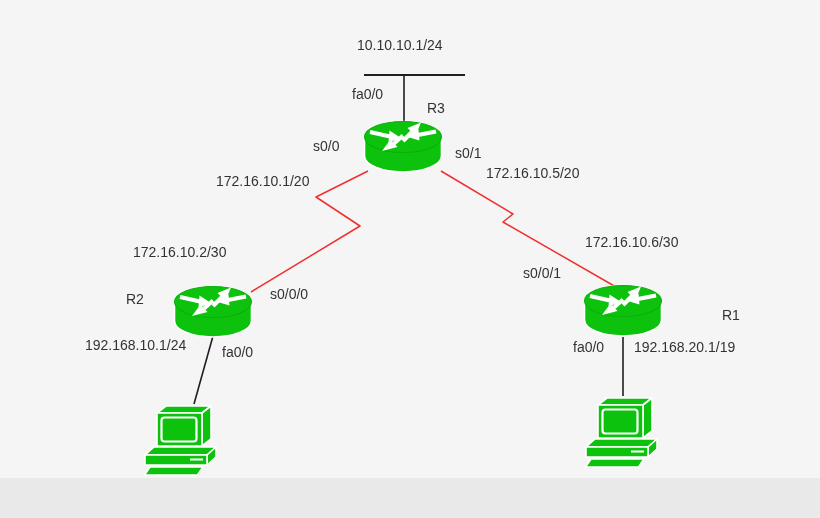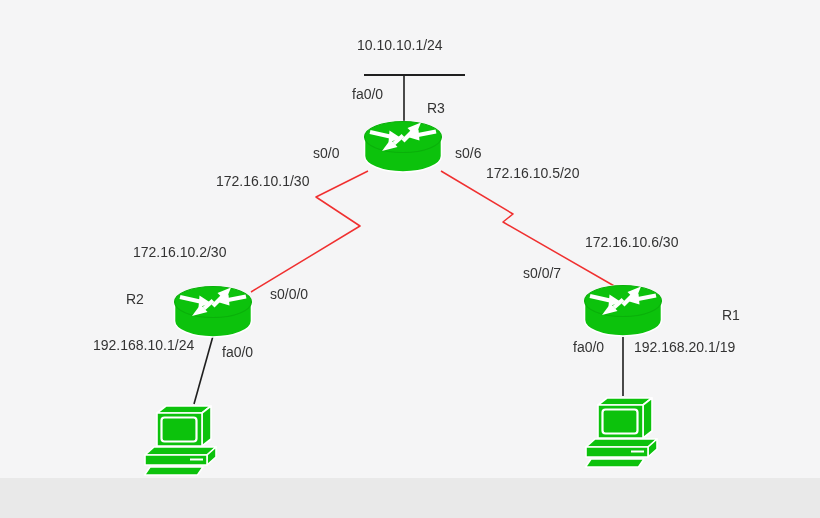--- a/index.html
+++ b/index.html
@@ -76,7 +76,7 @@
   <div class="lbl" style="left:357px;top:37px">10.10.10.1/24</div>
   <div class="lbl" style="left:352px;top:86px">fa0/0</div>
   <div class="lbl" style="left:427px;top:100px">R3</div>
-  <div class="lbl" style="left:313px;top:145px">s0/0</div>
+  <div class="lbl" style="left:313px;top:138px">s0/0</div>
   <div class="lbl" style="left:455px;top:145px">s0/6</div>
   <div class="lbl" style="left:216px;top:173px">172.16.10.1/30</div>
   <div class="lbl" style="left:486px;top:165px">172.16.10.5/20</div>

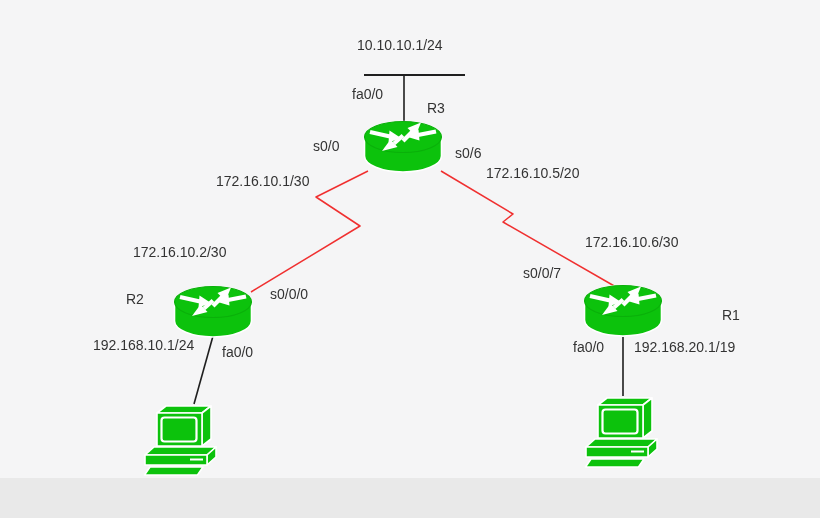--- a/index.html
+++ b/index.html
@@ -77,7 +77,7 @@
   <div class="lbl" style="left:352px;top:86px">fa0/0</div>
   <div class="lbl" style="left:427px;top:100px">R3</div>
   <div class="lbl" style="left:313px;top:138px">s0/0</div>
-  <div class="lbl" style="left:455px;top:145px">s0/6</div>
+  <div class="lbl" style="left:455px;top:145px">s0/1</div>
   <div class="lbl" style="left:216px;top:173px">172.16.10.1/30</div>
   <div class="lbl" style="left:486px;top:165px">172.16.10.5/20</div>
   <div class="lbl" style="left:133px;top:244px">172.16.10.2/30</div>

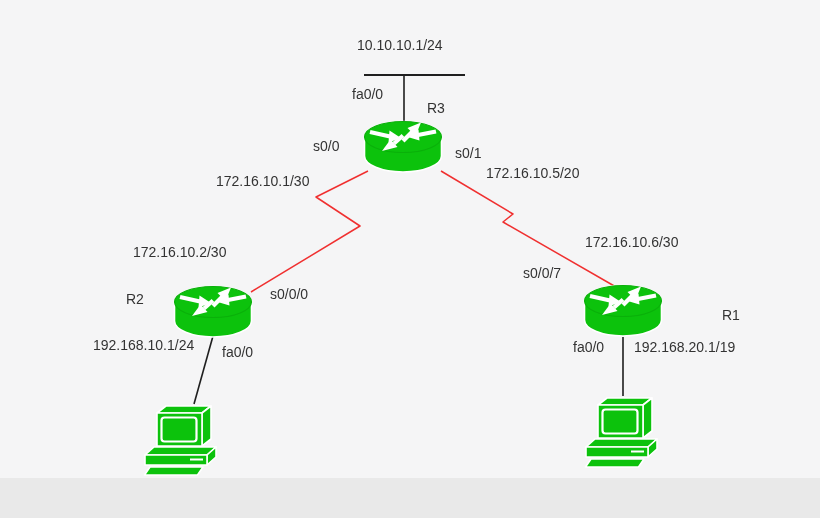--- a/index.html
+++ b/index.html
@@ -78,7 +78,7 @@
   <div class="lbl" style="left:427px;top:100px">R3</div>
   <div class="lbl" style="left:313px;top:138px">s0/0</div>
   <div class="lbl" style="left:455px;top:145px">s0/1</div>
-  <div class="lbl" style="left:216px;top:173px">172.16.10.1/30</div>
+  <div class="lbl" style="left:216px;top:173px">172.16.10.1/20</div>
   <div class="lbl" style="left:486px;top:165px">172.16.10.5/20</div>
   <div class="lbl" style="left:133px;top:244px">172.16.10.2/30</div>
   <div class="lbl" style="left:585px;top:234px">172.16.10.6/30</div>

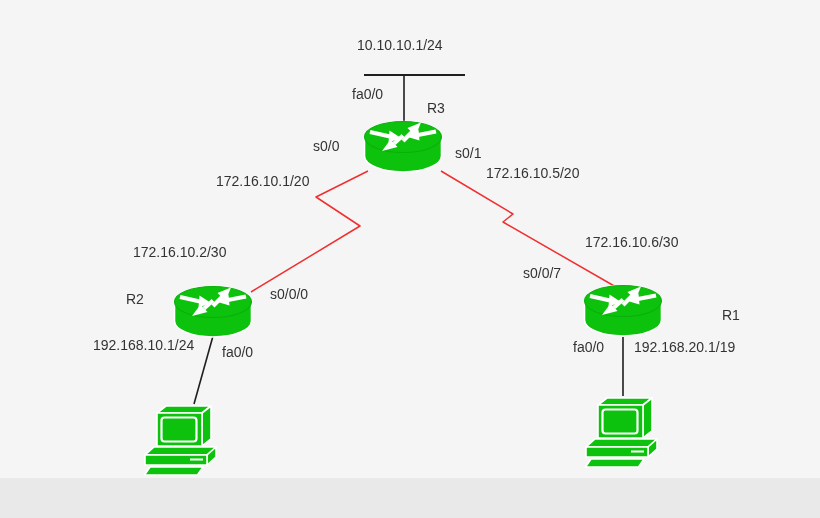--- a/index.html
+++ b/index.html
@@ -84,7 +84,7 @@
   <div class="lbl" style="left:585px;top:234px">172.16.10.6/30</div>
   <div class="lbl" style="left:126px;top:291px">R2</div>
   <div class="lbl" style="left:270px;top:286px">s0/0/0</div>
-  <div class="lbl" style="left:523px;top:265px">s0/0/7</div>
+  <div class="lbl" style="left:523px;top:265px">s0/0/1</div>
   <div class="lbl" style="left:722px;top:307px">R1</div>
   <div class="lbl" style="left:93px;top:337px">192.168.10.1/24</div>
   <div class="lbl" style="left:222px;top:344px">fa0/0</div>

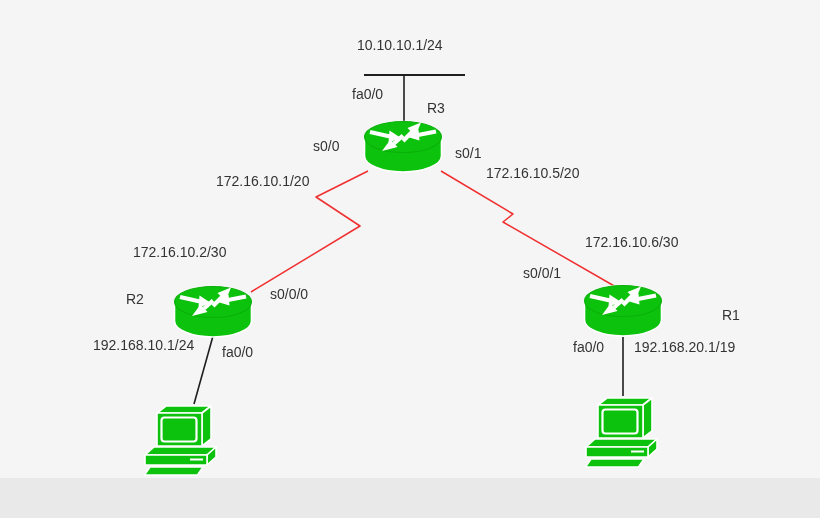--- a/index.html
+++ b/index.html
@@ -86,7 +86,7 @@
   <div class="lbl" style="left:270px;top:286px">s0/0/0</div>
   <div class="lbl" style="left:523px;top:265px">s0/0/1</div>
   <div class="lbl" style="left:722px;top:307px">R1</div>
-  <div class="lbl" style="left:93px;top:337px">192.168.10.1/24</div>
+  <div class="lbl" style="left:85px;top:337px">192.168.10.1/24</div>
   <div class="lbl" style="left:222px;top:344px">fa0/0</div>
   <div class="lbl" style="left:573px;top:339px">fa0/0</div>
   <div class="lbl" style="left:634px;top:339px">192.168.20.1/19</div>

